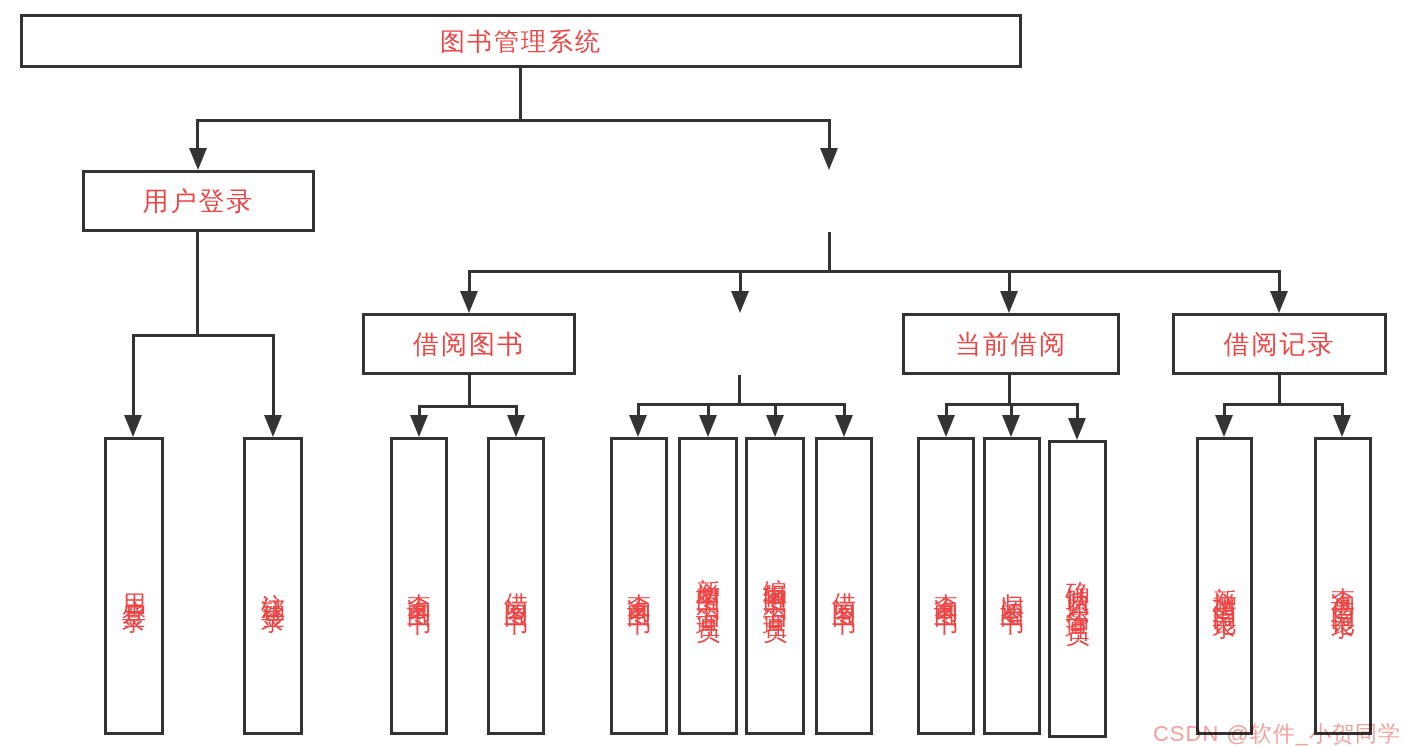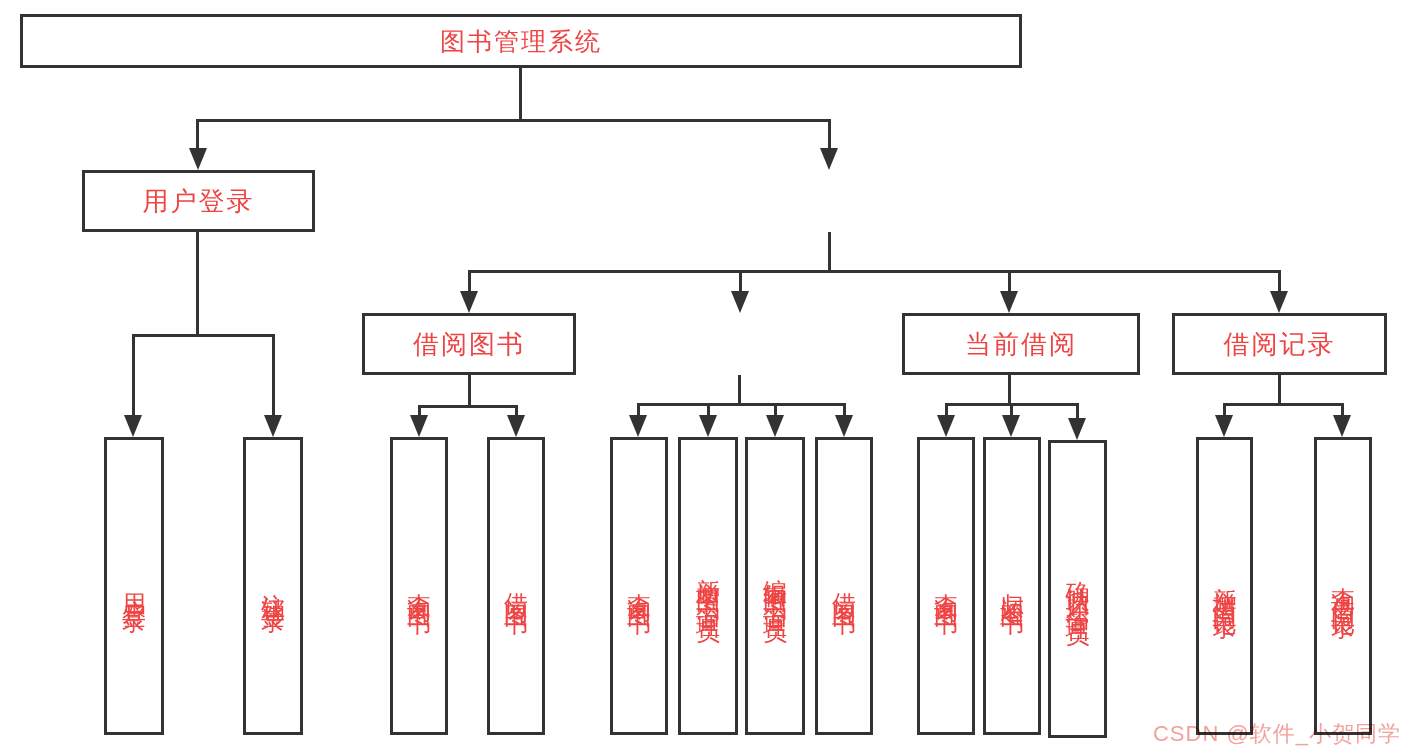--- a/index.html
+++ b/index.html
@@ -108,7 +108,7 @@
   <div class="node h-label" style="left:362px;top:313px;width:214px;height:62px;">
     <span>借阅图书</span>
   </div>
-  <div class="node h-label" style="left:902px;top:313px;width:238px;height:62px;">
+  <div class="node h-label" style="left:902px;top:313px;width:218px;height:62px;">
     <span>当前借阅</span>
   </div>
   <div class="node h-label" style="left:1172px;top:313px;width:215px;height:62px;">

